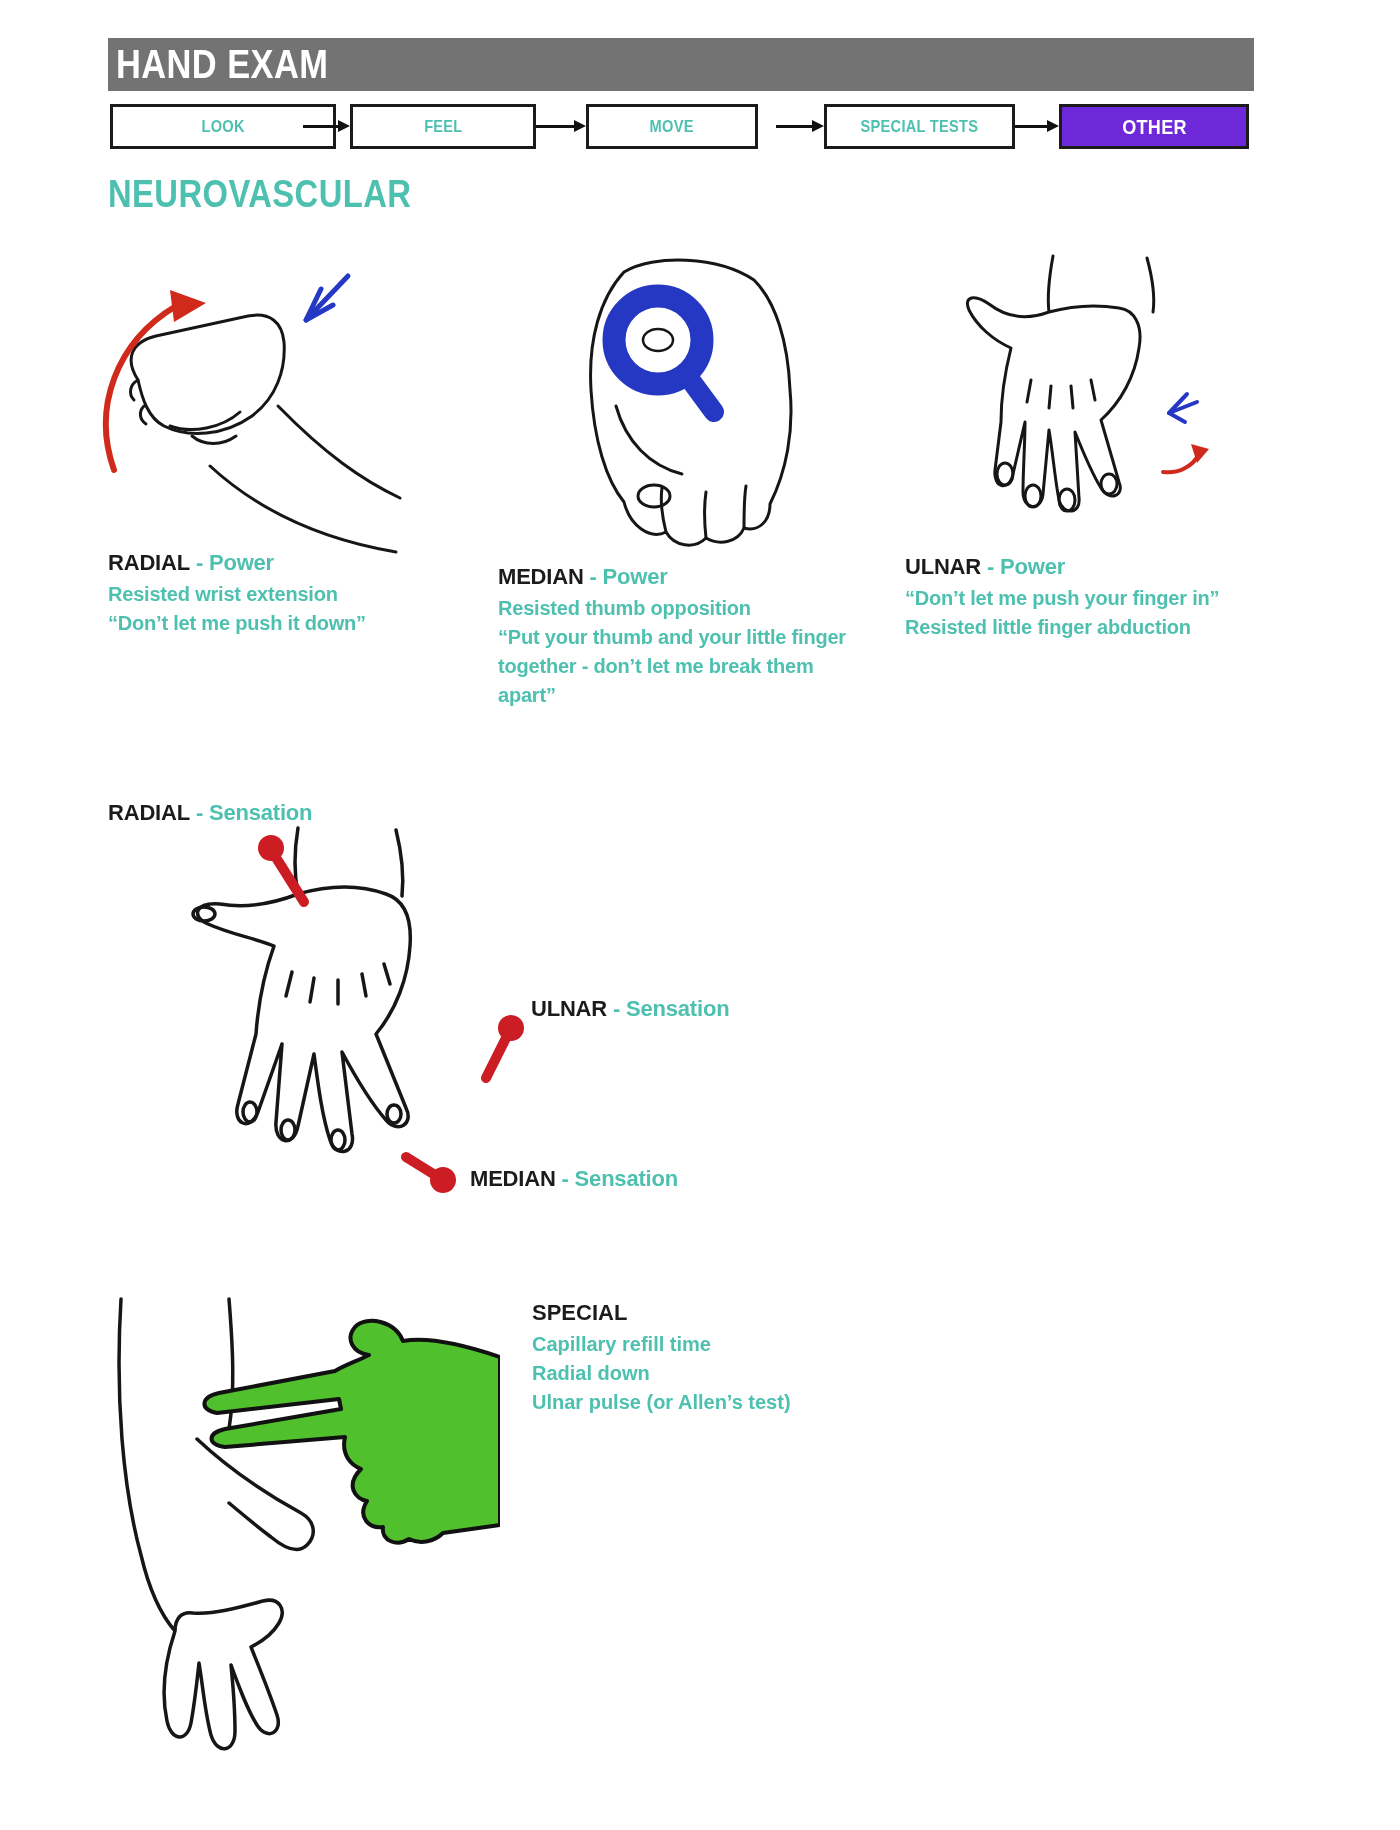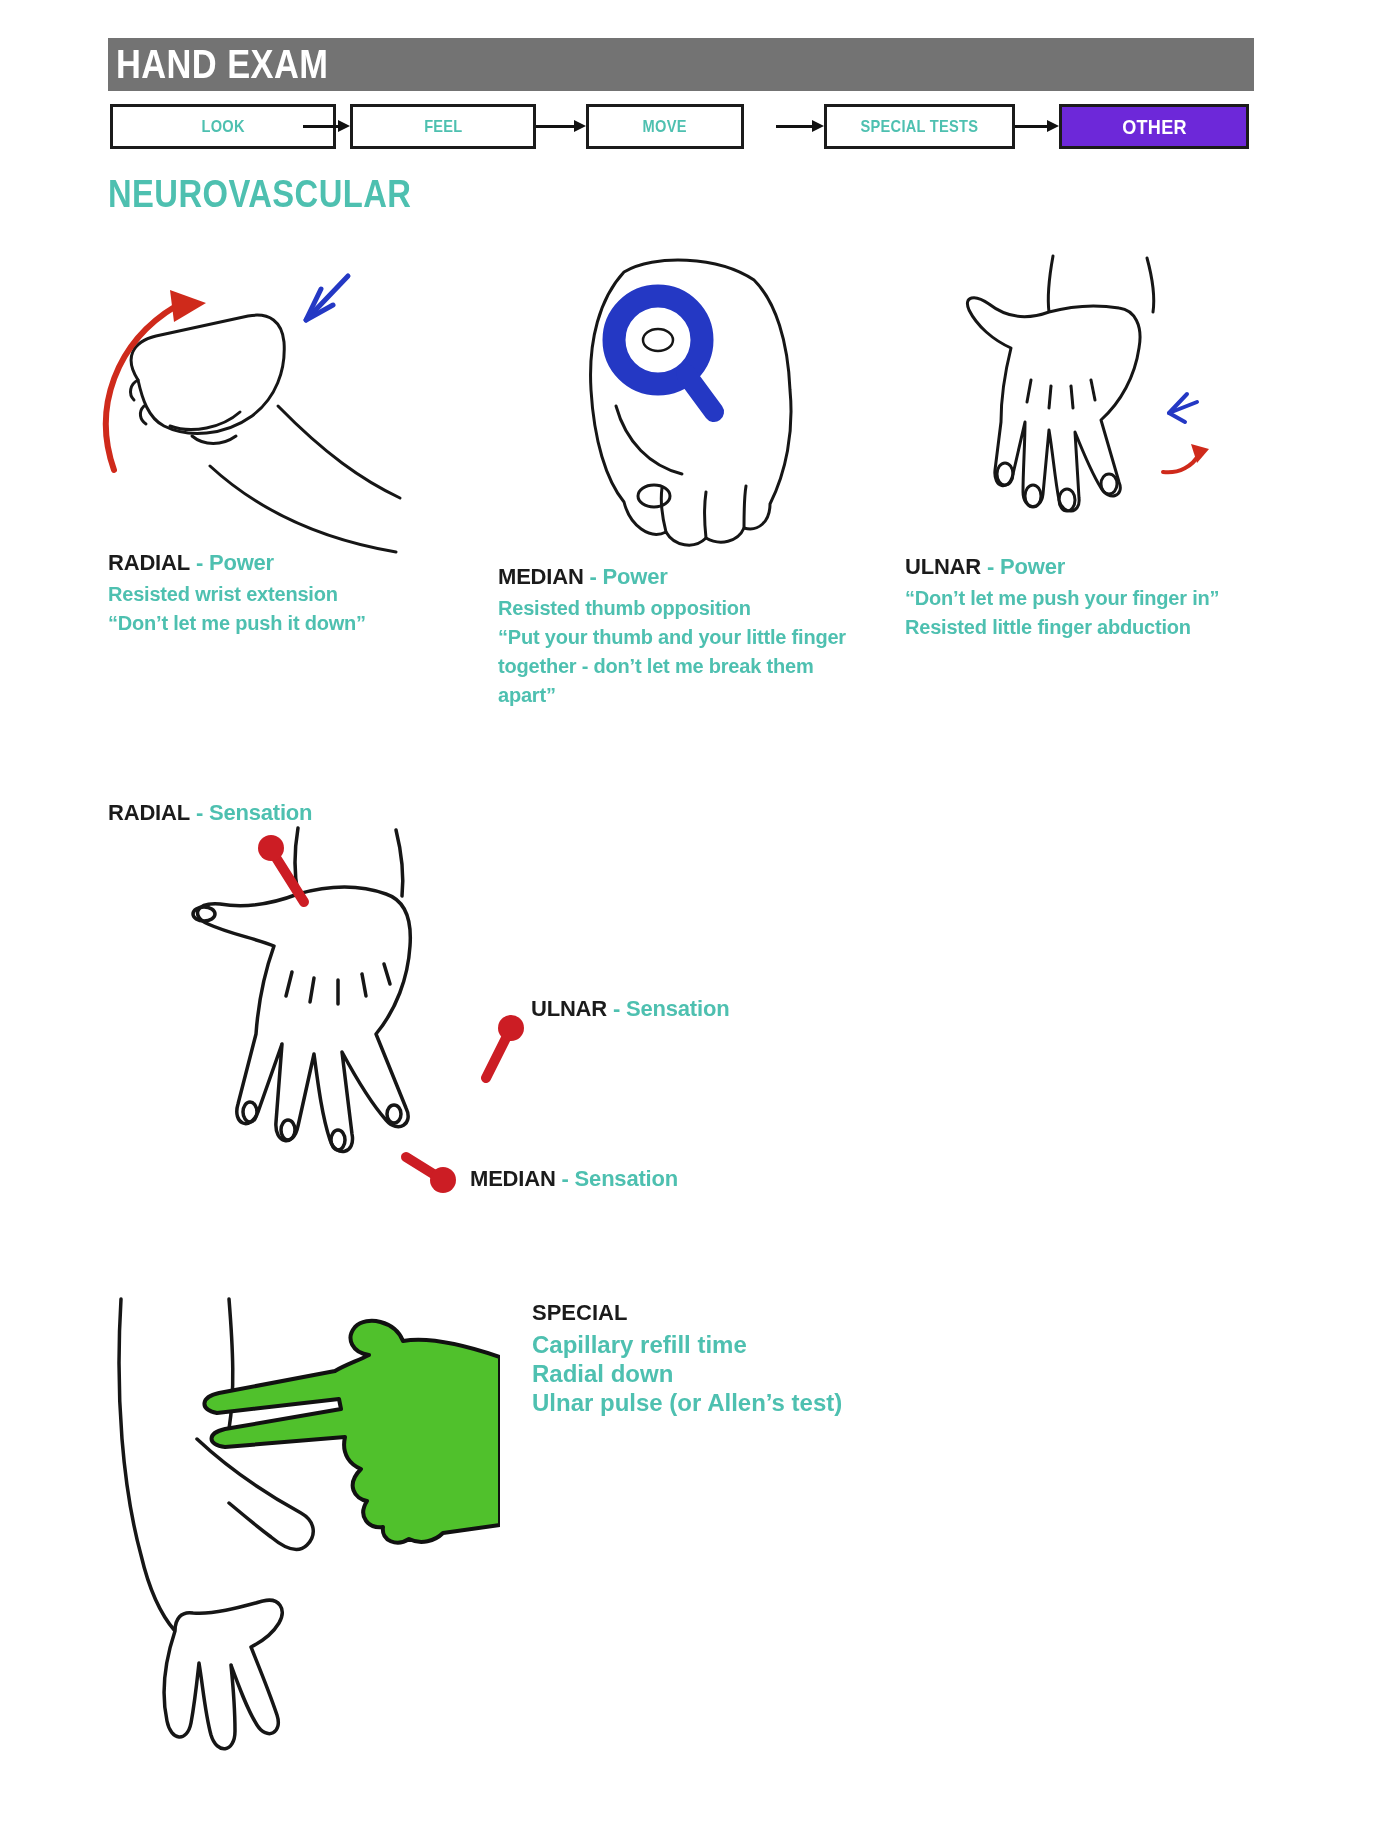--- a/index.html
+++ b/index.html
@@ -53,7 +53,7 @@
     <span class="lbl cond-c">FEEL</span>
   </div>
   <div class="abs flow-arrow" style="left:536px;width:39px;"></div>
-  <div class="abs fbox" style="left:586px;width:158px;">
+  <div class="abs fbox" style="left:586px;width:172px;">
     <span class="lbl cond-c">MOVE</span>
   </div>
   <div class="abs flow-arrow" style="left:776px;width:37px;"></div>

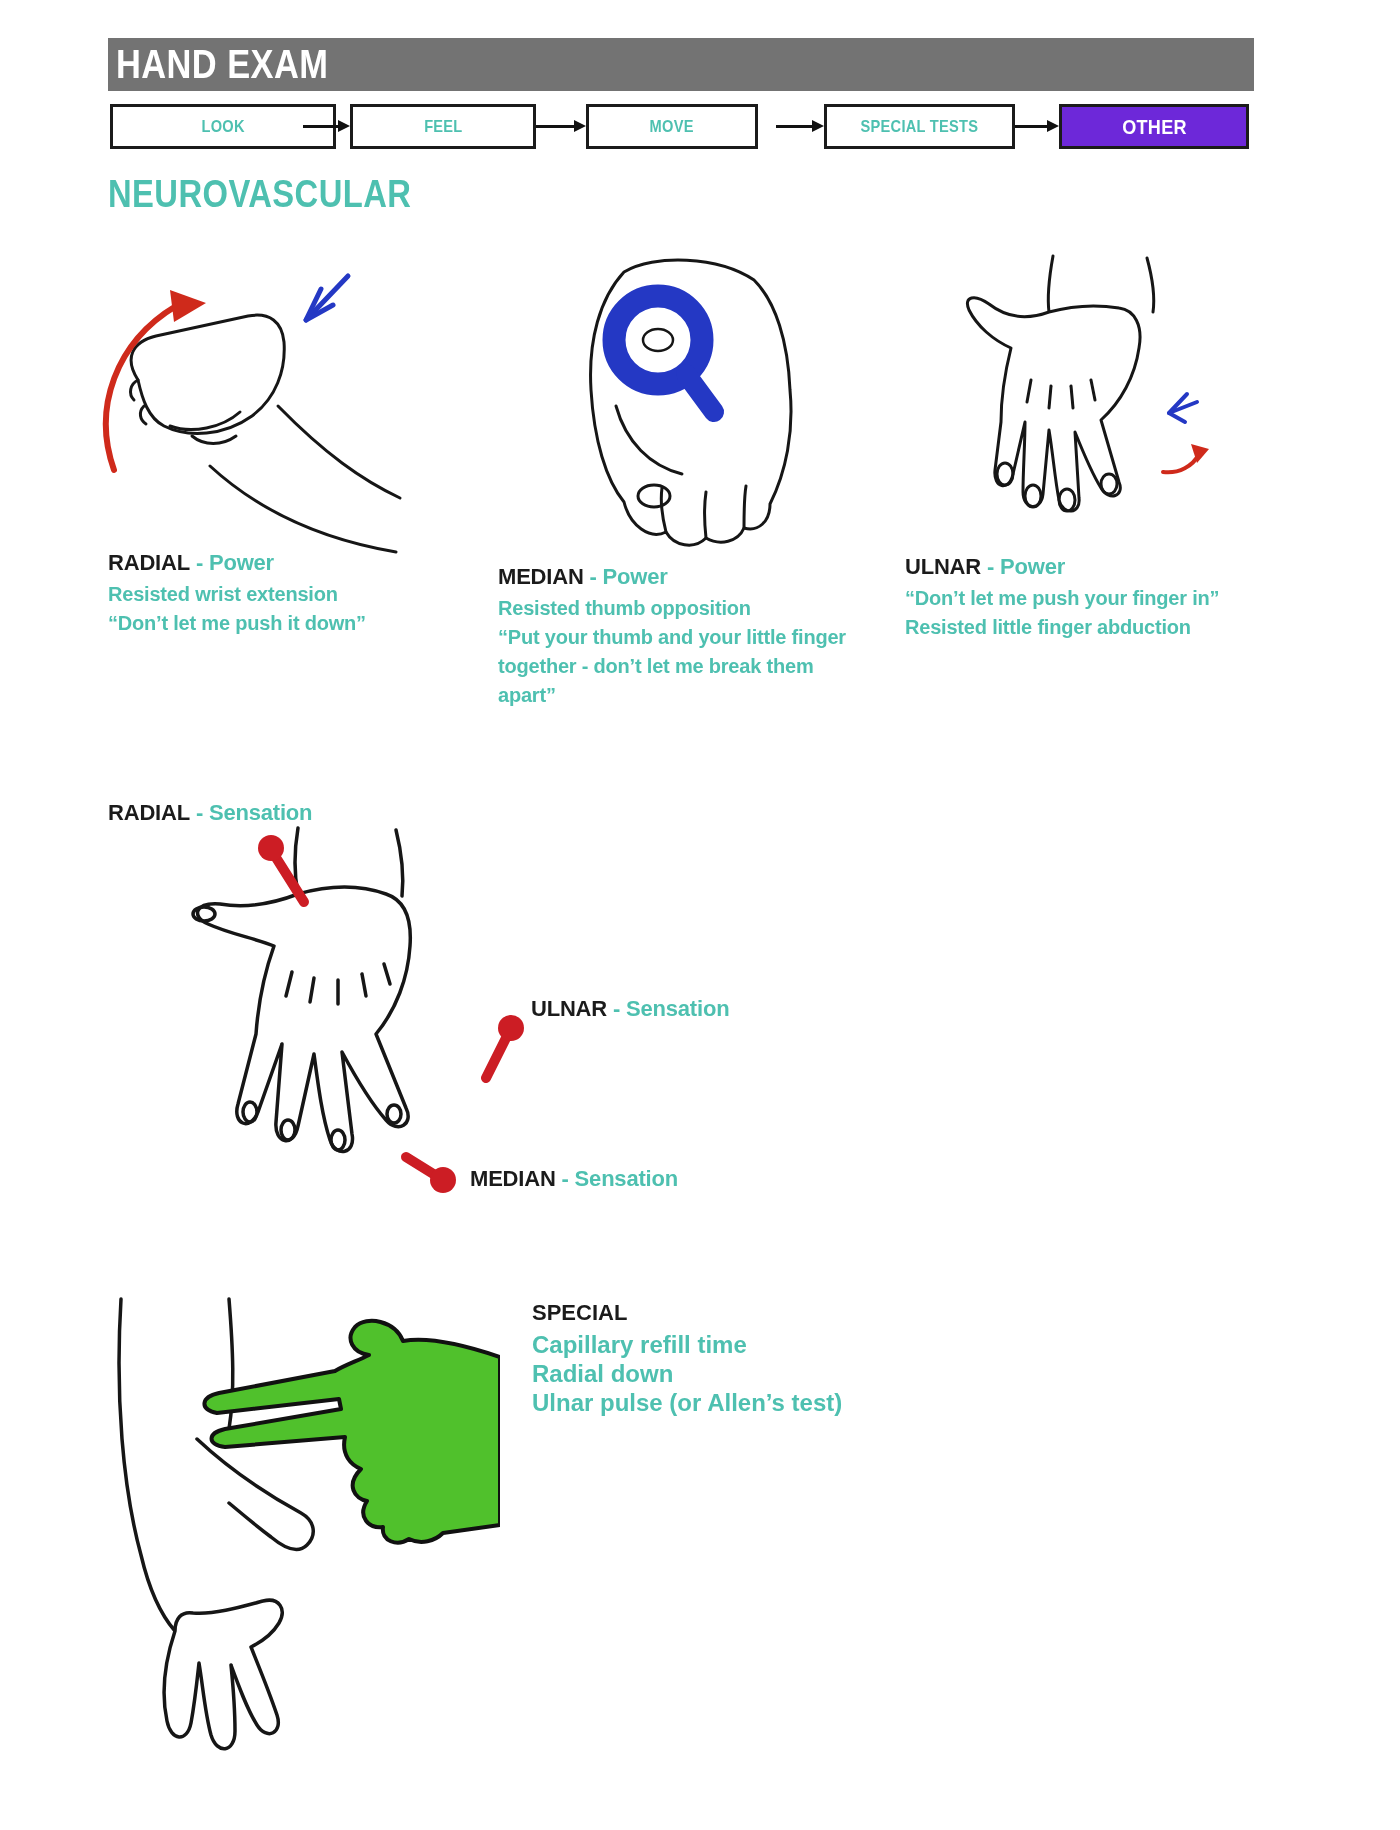--- a/index.html
+++ b/index.html
@@ -34,7 +34,7 @@
   .nlabel{font-size:22px;font-weight:bold;color:#1b1b1b;white-space:nowrap;letter-spacing:-0.2px;}
   .nlabel .rest{color:#4EC0B0;margin-left:6px;}
   .vasc .title{font-size:22px;font-weight:bold;color:#1b1b1b;margin-bottom:4px;}
-  .vasc .body{font-size:24px;font-weight:bold;color:#4EC0B0;line-height:29px;}
+  .vasc .body{font-size:20px;font-weight:bold;color:#4EC0B0;line-height:29px;}
 </style>
 </head>
 <body>

